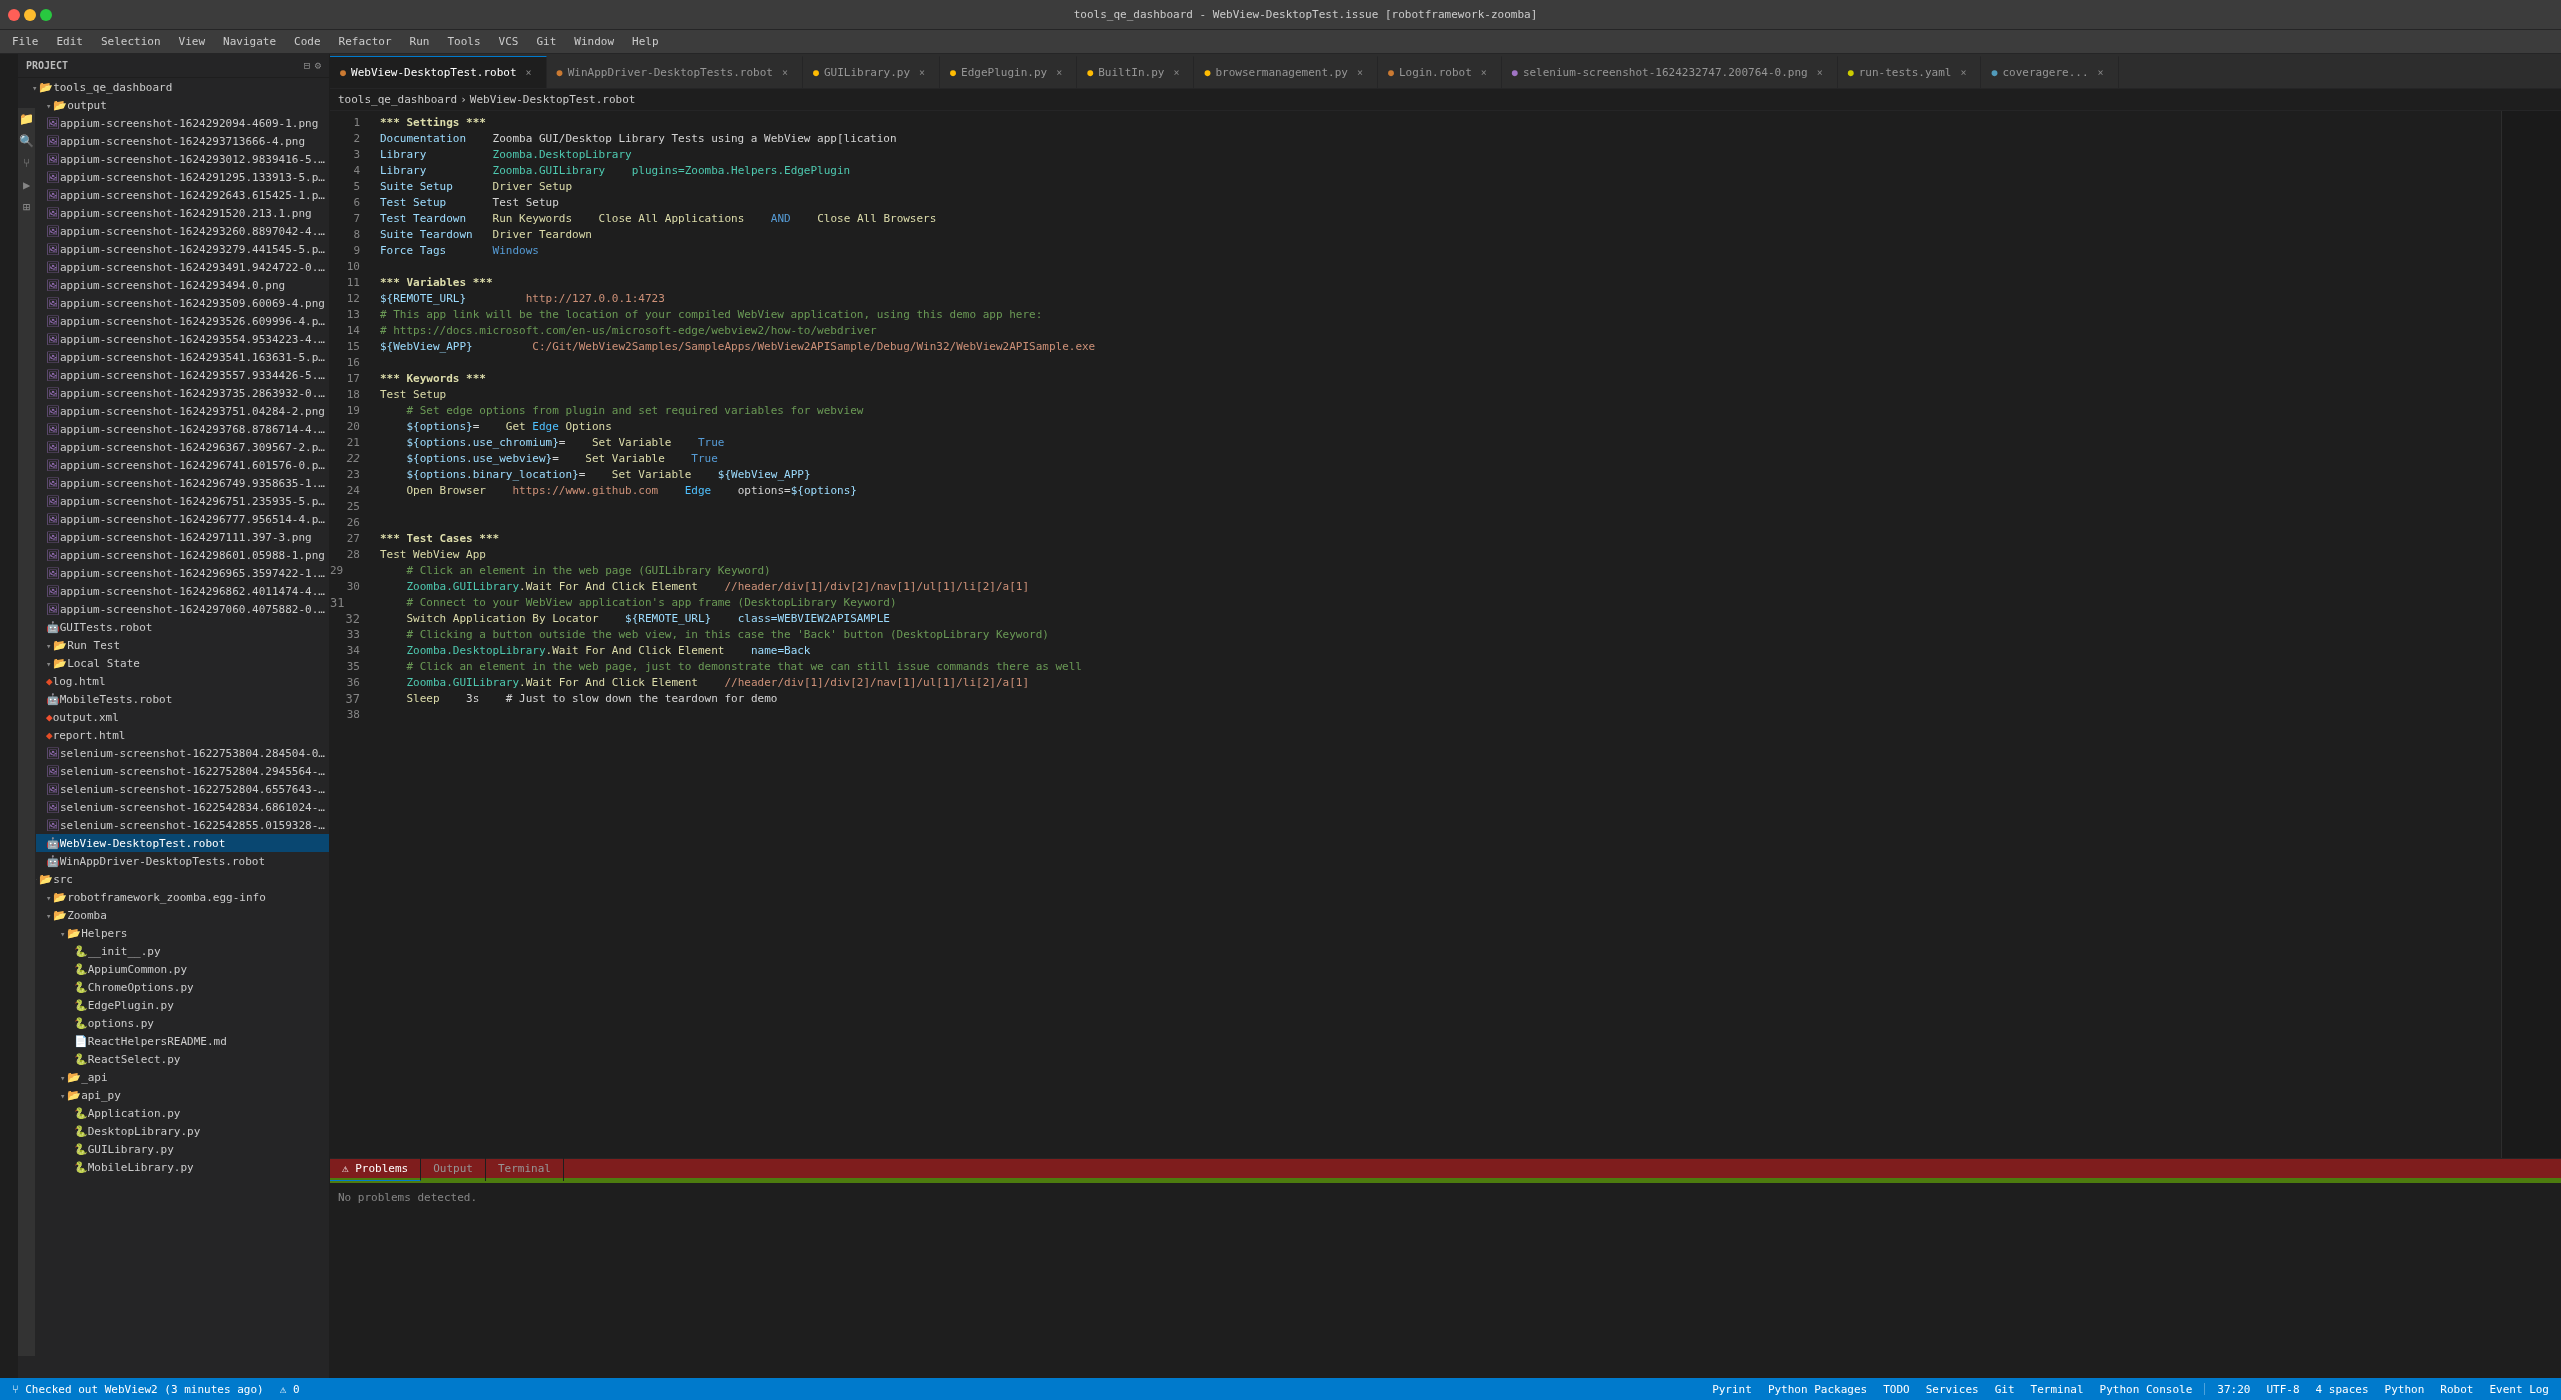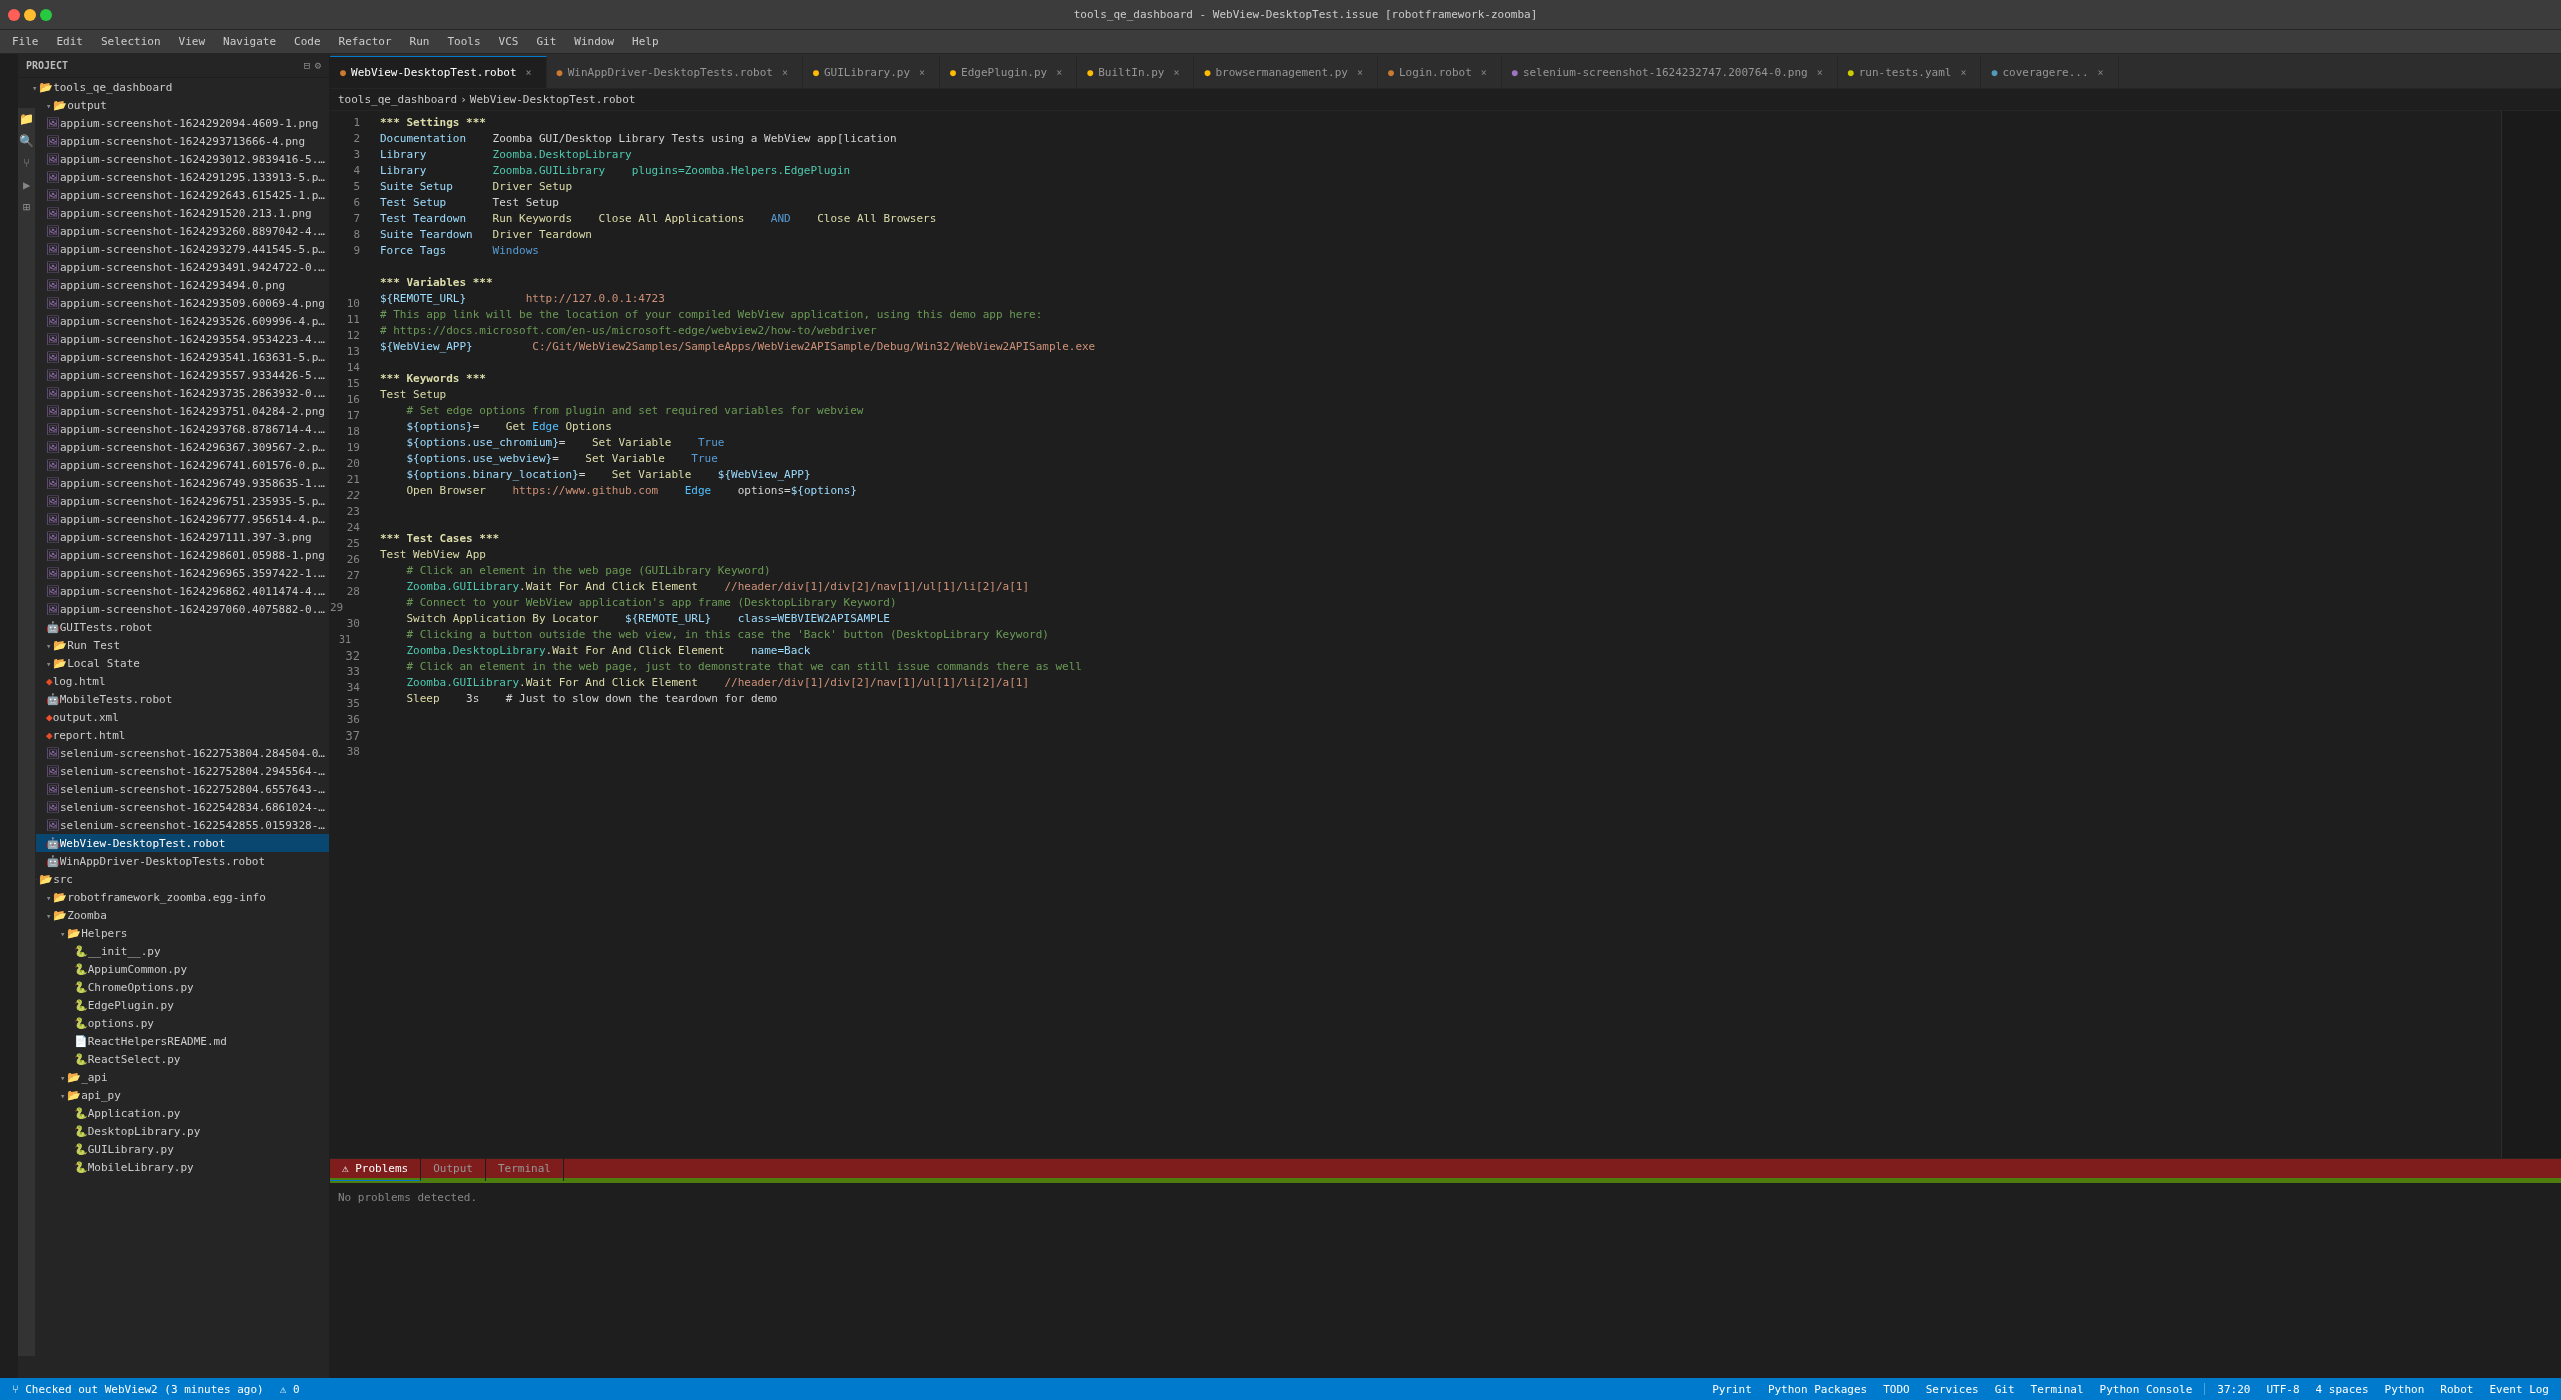--- a/index.html
+++ b/index.html
@@ -693,7 +693,7 @@
           <div style="height: 16px; line-height: 16px; color: rgb(133, 133, 133); font-size: 11px; text-align: right; padding-right: 8px;">7</div>
           <div style="height: 16px; line-height: 16px; color: rgb(133, 133, 133); font-size: 11px; text-align: right; padding-right: 8px;">8</div>
           <div style="height: 16px; line-height: 16px; color: rgb(133, 133, 133); font-size: 11px; text-align: right; padding-right: 8px;">9</div>
-          <div style="height: 16px; line-height: 16px; color: rgb(133, 133, 133); font-size: 11px; text-align: right; padding-right: 8px; margin-top: 37px;">10</div>
+          <div style="height: 16px; line-height: 16px; color: rgb(133, 133, 133); font-size: 11px; text-align: right; padding-right: 8px;">10</div>
           <div style="height: 16px; line-height: 16px; color: rgb(133, 133, 133); font-size: 11px; text-align: right; padding-right: 8px;">11</div>
           <div style="height: 16px; line-height: 16px; color: rgb(133, 133, 133); font-size: 11px; text-align: right; padding-right: 8px;">12</div>
           <div style="height: 16px; line-height: 16px; color: rgb(133, 133, 133); font-size: 11px; text-align: right; padding-right: 8px;">13</div>

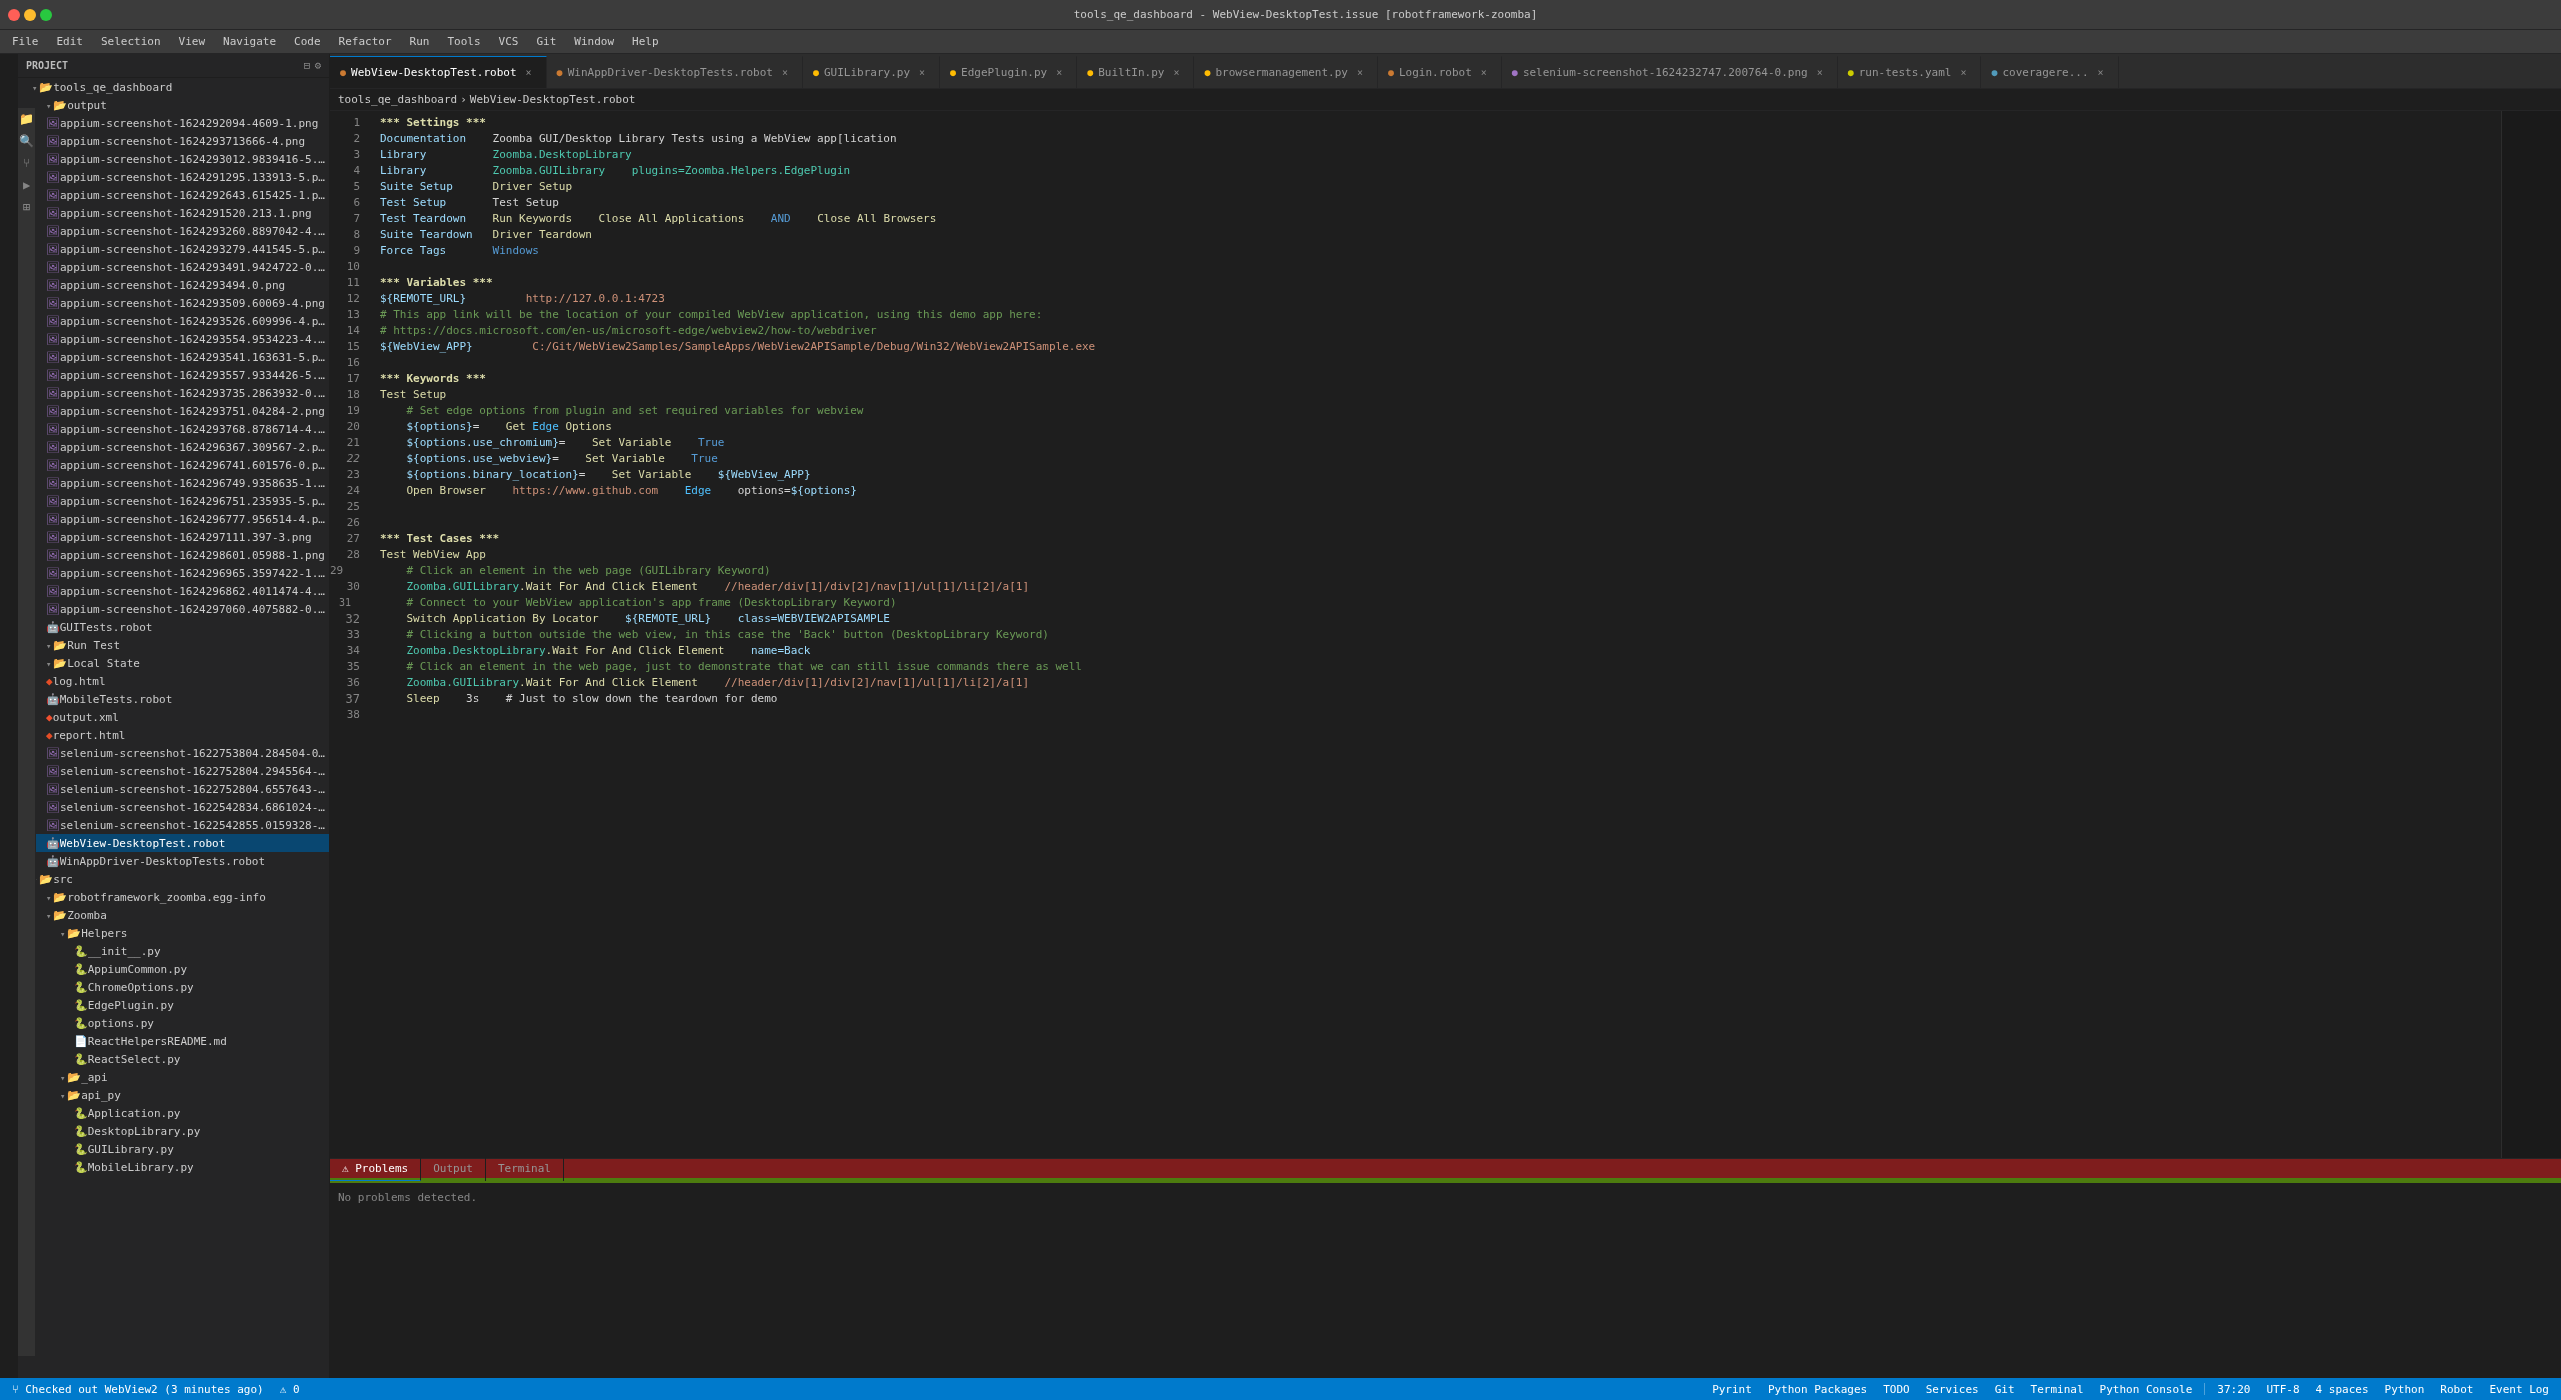--- a/index.html
+++ b/index.html
@@ -714,7 +714,7 @@
           <div style="height: 16px; line-height: 16px; color: rgb(133, 133, 133); font-size: 11px; text-align: right; padding-right: 8px;">28</div>
           <div style="height: 16px; line-height: 16px; color: rgb(133, 133, 133); font-size: 11px; text-align: left; padding-right: 8px;">29</div>
           <div style="height: 16px; line-height: 16px; color: rgb(133, 133, 133); font-size: 11px; text-align: right; padding-right: 8px;">30</div>
-          <div style="height: 16px; line-height: 16px; color: rgb(133, 133, 133); font-size: 10px; text-align: center; padding-right: 8px;">31</div>
+          <div style="height: 16px; line-height: 16px; color: rgb(133, 133, 133); font-size: 12px; text-align: left; padding-right: 8px;">31</div>
           <div style="height: 16px; line-height: 16px; color: rgb(133, 133, 133); font-size: 12px; text-align: right; padding-right: 8px;">32</div>
           <div style="height: 16px; line-height: 16px; color: rgb(133, 133, 133); font-size: 11px; text-align: right; padding-right: 8px;">33</div>
           <div style="height: 16px; line-height: 16px; color: rgb(133, 133, 133); font-size: 11px; text-align: right; padding-right: 8px;">34</div>

